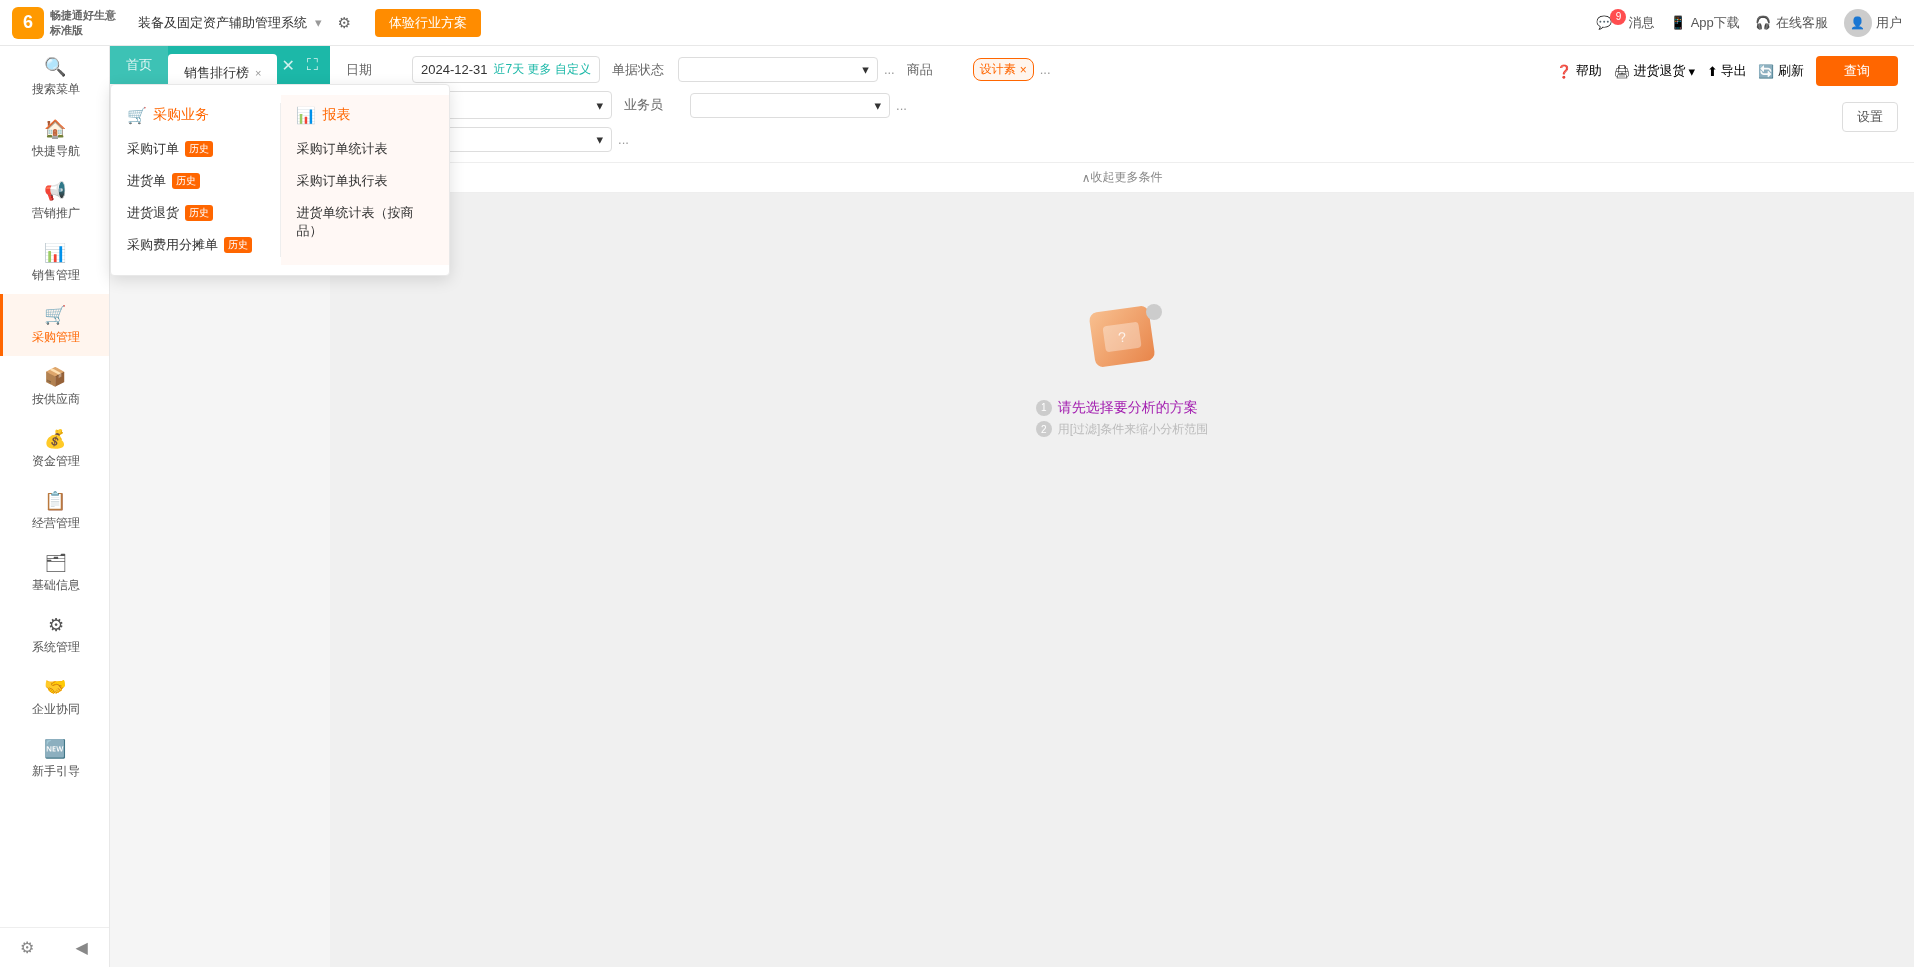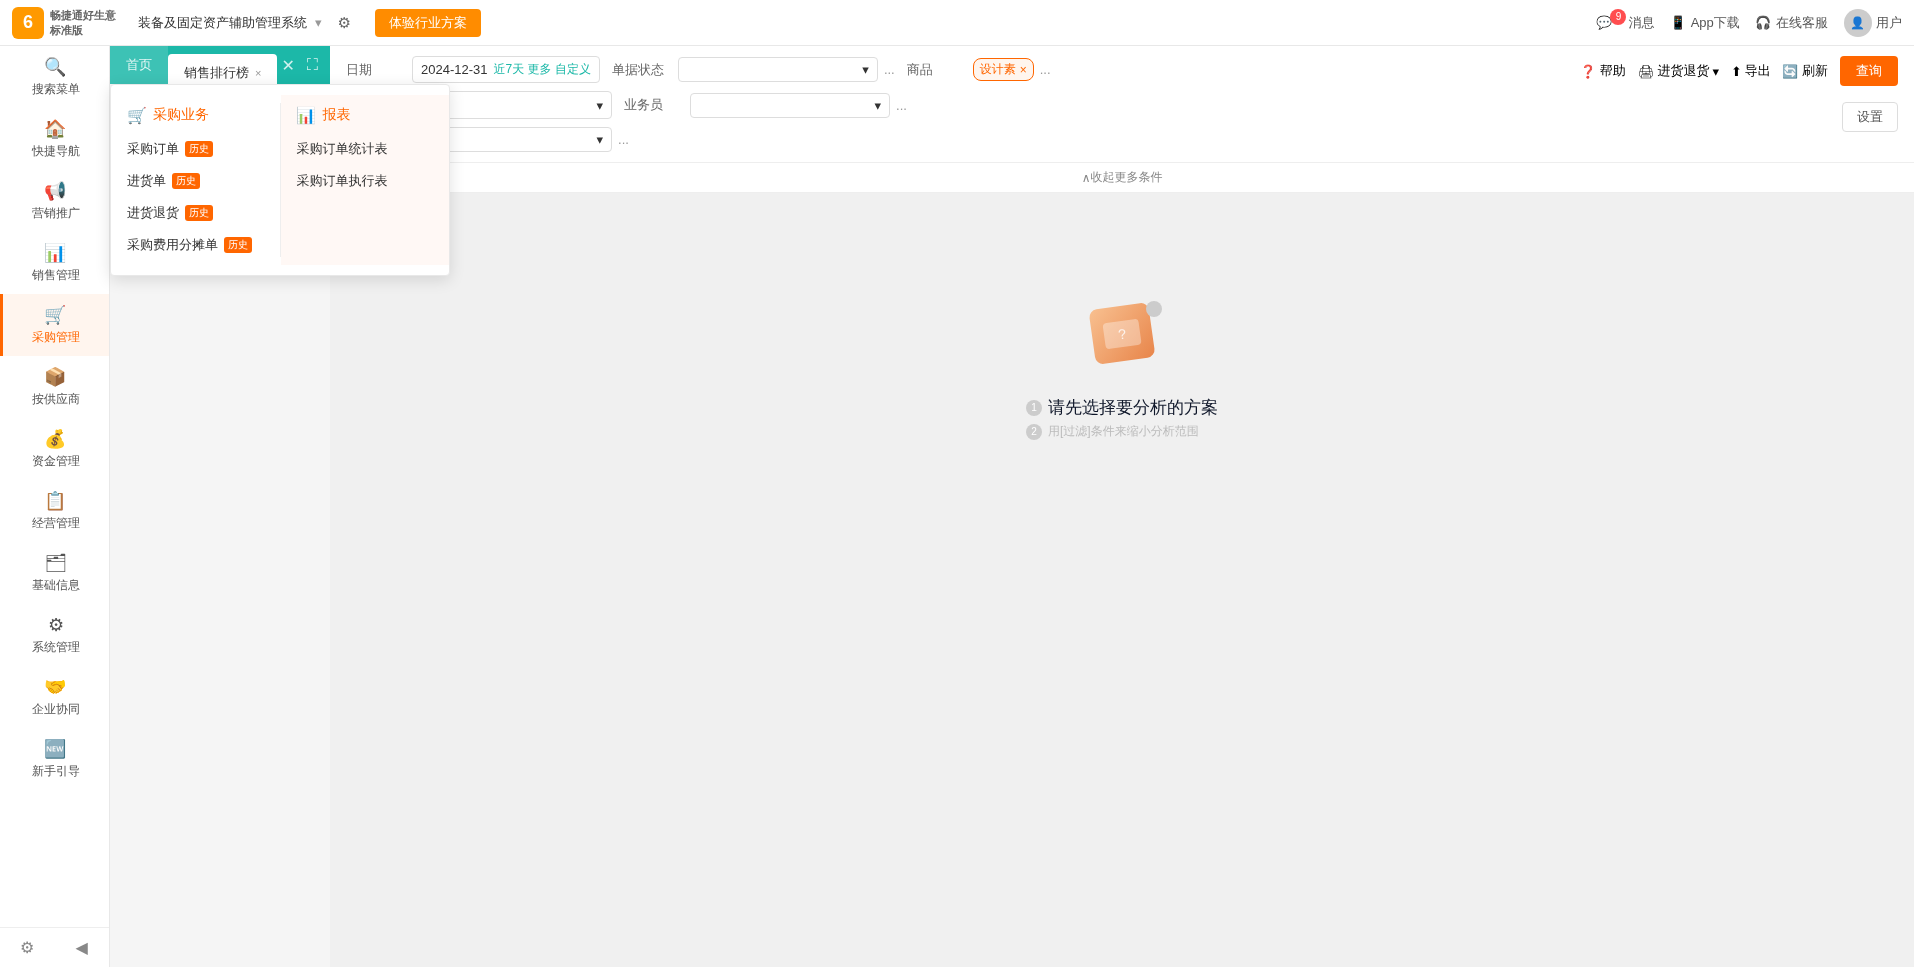--- a/index.html
+++ b/index.html
@@ -217,7 +217,7 @@
       color: #fff;
       border: none;
       border-radius: 4px;
-      padding: 6px 16px;
+      padding: 6px 28px;
       font-size: 13px;
       cursor: pointer;
     }

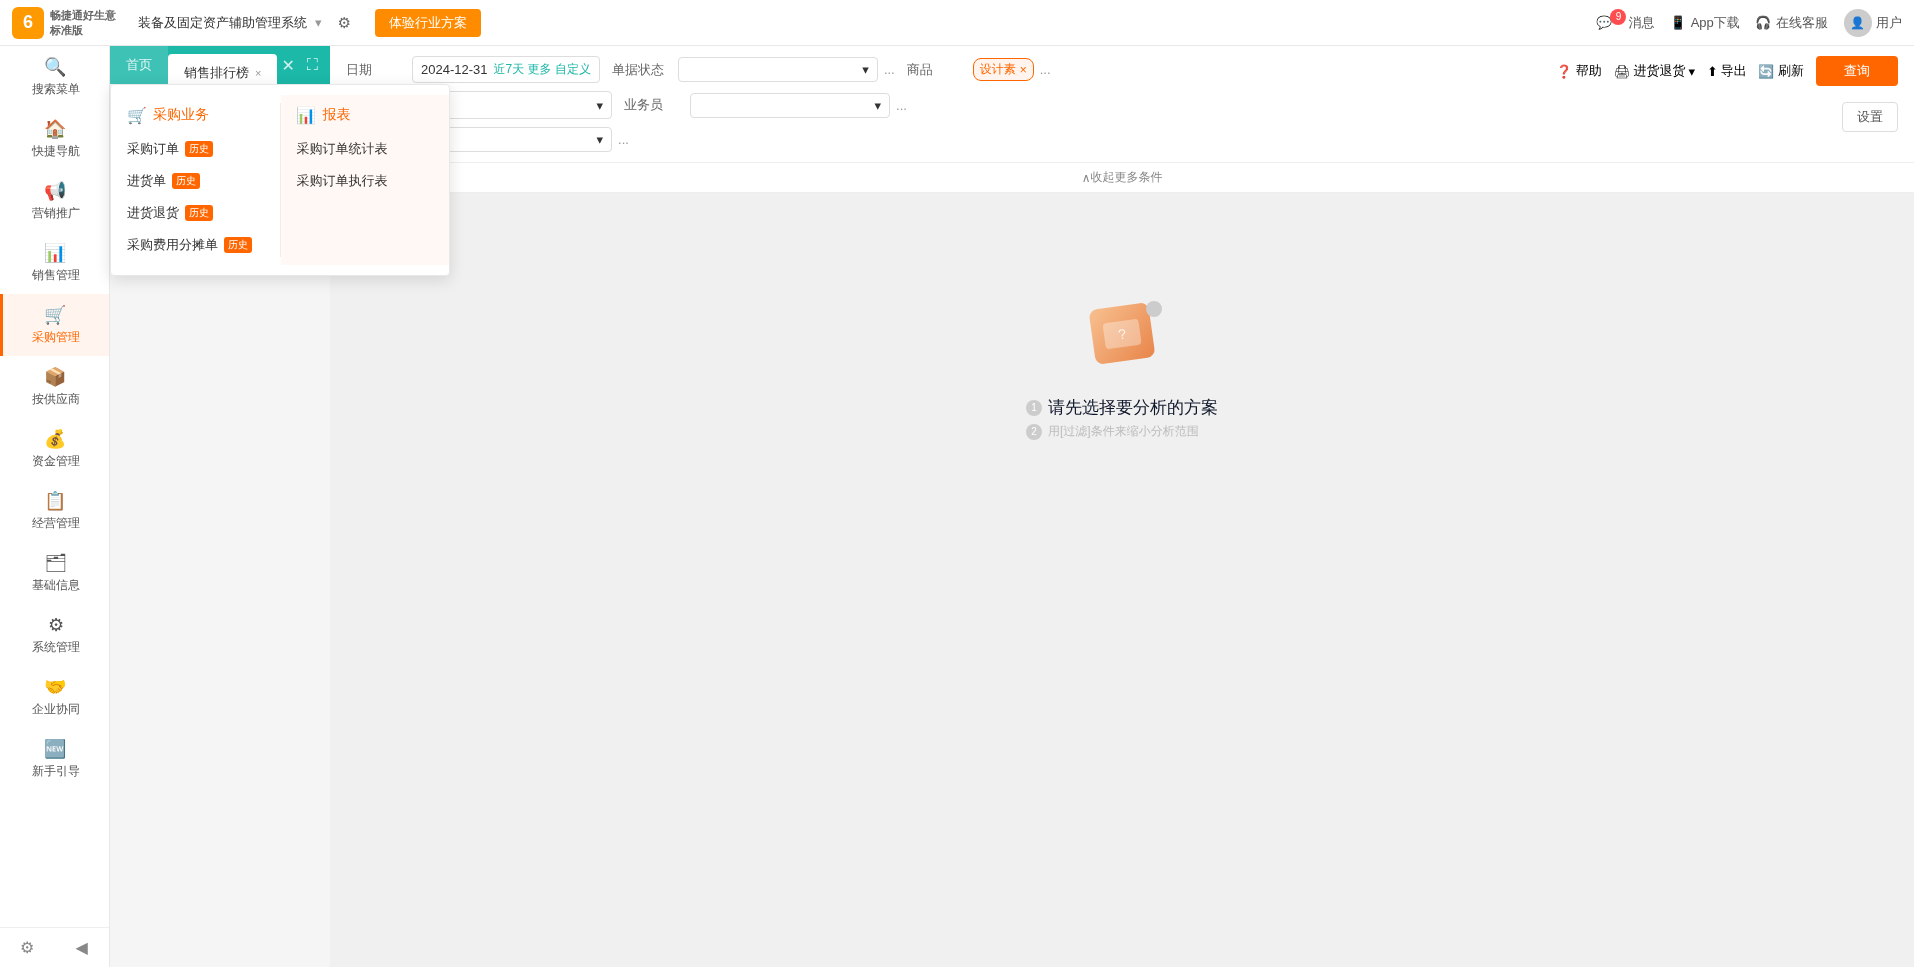--- a/index.html
+++ b/index.html
@@ -592,6 +592,9 @@
       <div class="dropdown-item">
         <span>采购订单执行表</span>
       </div>
+      <div class="dropdown-item">
+        <span>进货单统计表（按商品）</span>
+      </div>
     </div>
   </div>
 </div>

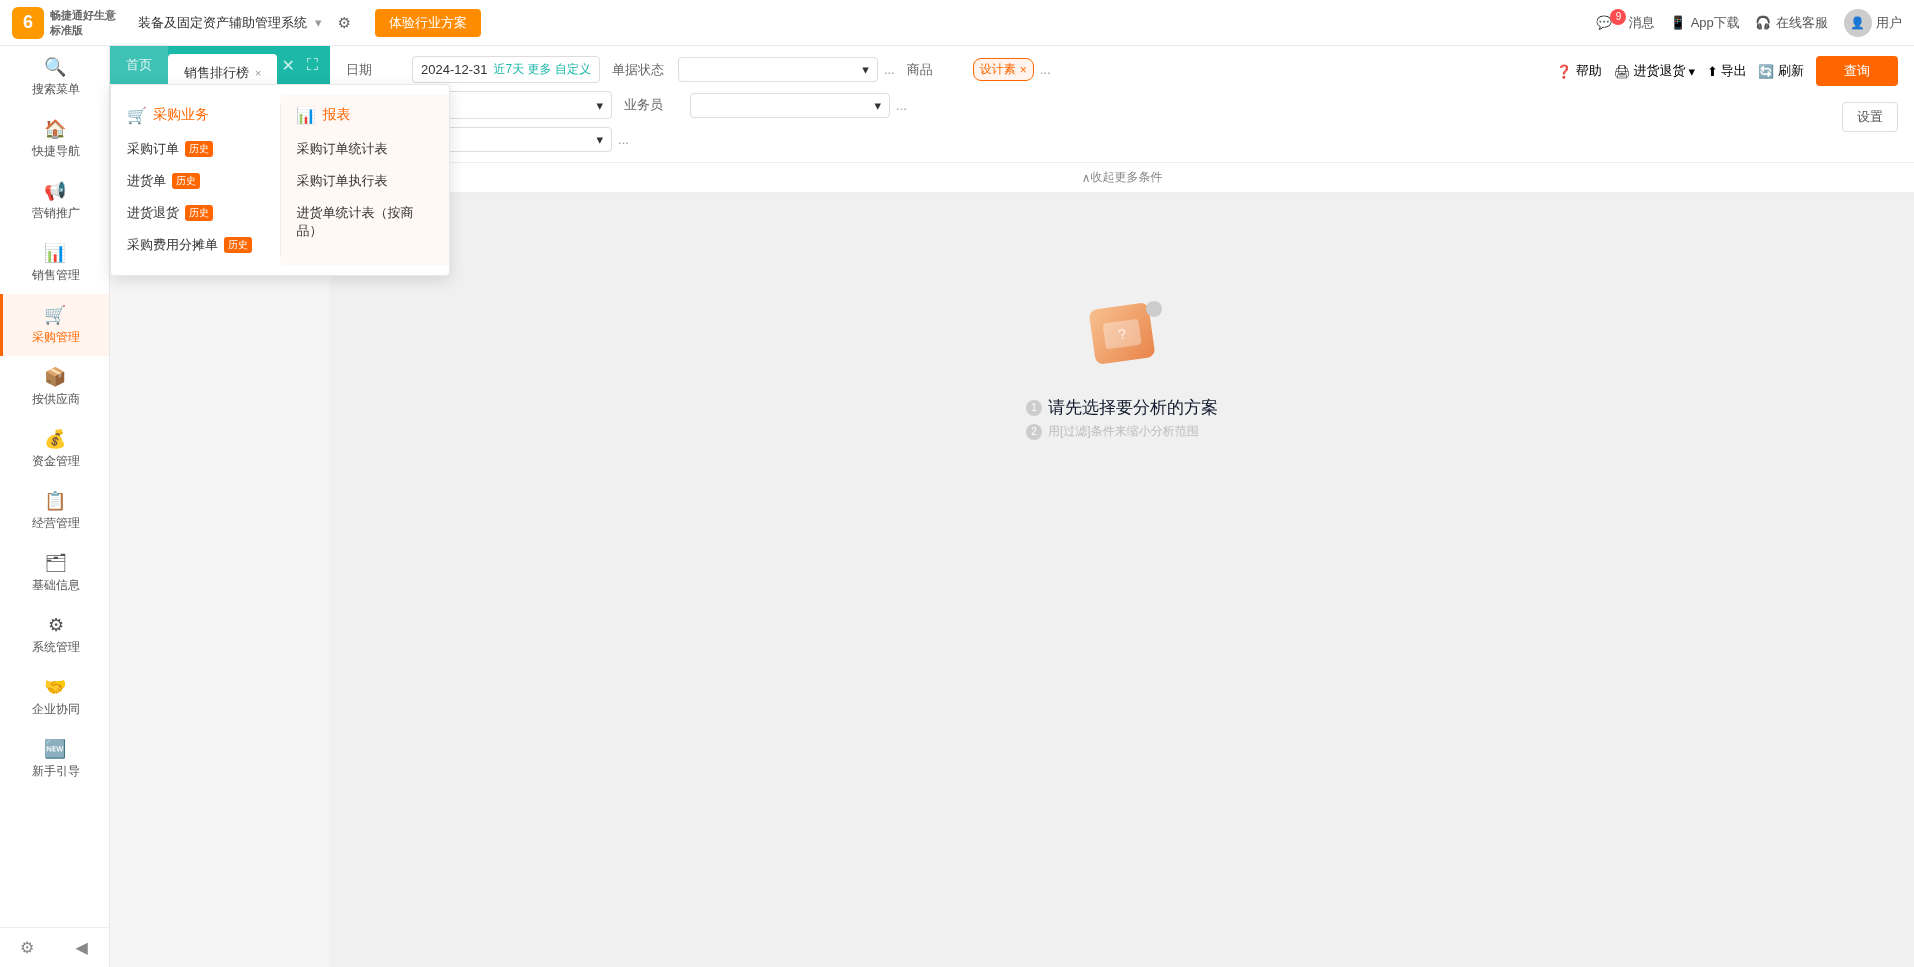--- a/index.html
+++ b/index.html
@@ -248,7 +248,7 @@
       height: 350px;
       gap: 10px;
     }
-    .empty-text { color: #0f172a; font-size: 17px; }
+    .empty-text { color: #a21caf; font-size: 14px; }
     .empty-hint { color: #bbb; font-size: 12px; }
 
     

